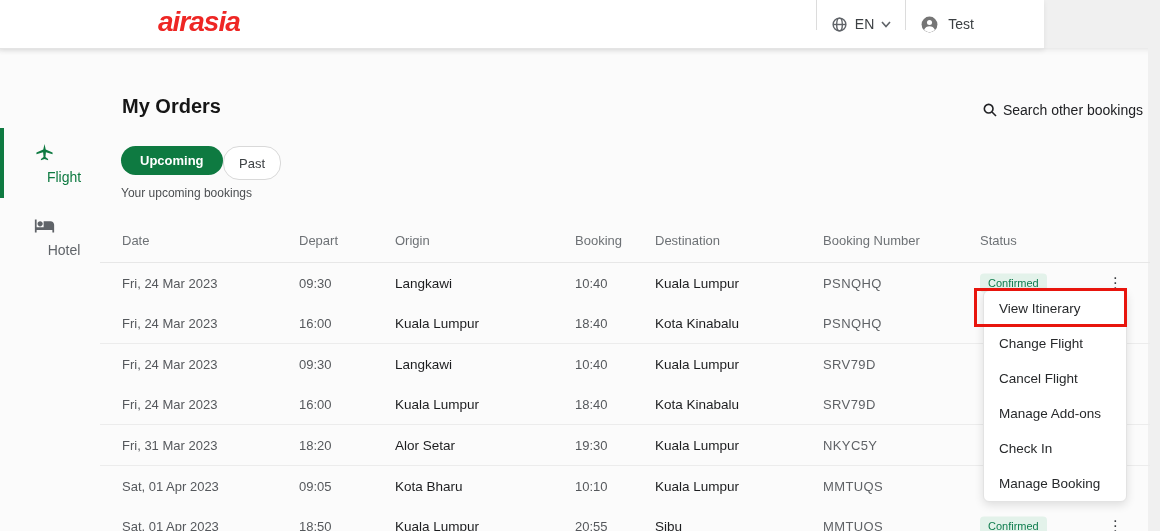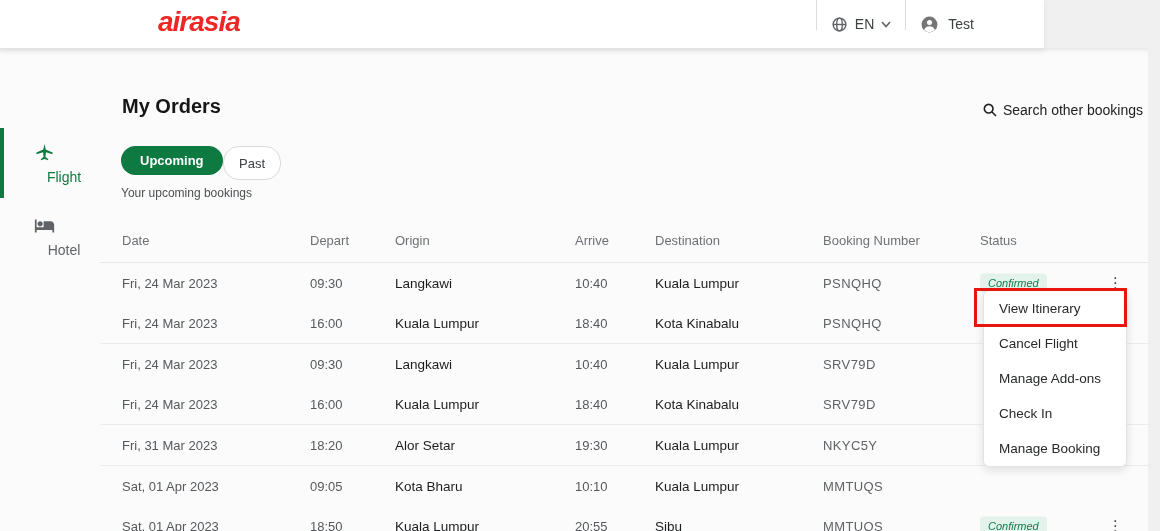--- a/index.html
+++ b/index.html
@@ -50,7 +50,7 @@
   .cell-muted{color:#55585c;}
   .cell-strong{color:#1c1d1f;font-weight:500;font-size:13.5px;}
   .cell-booking{color:#5f6266;letter-spacing:.4px;}
-  .c-0{left:22px;} .c-1{left:210px;} .c-2{left:295px;} .c-3{left:475px;}
+  .c-0{left:22px;} .c-1{left:199px;} .c-2{left:295px;} .c-3{left:475px;}
   .c-4{left:555px;} .c-5{left:723px;} .c-6{left:880px;}
   .badge{position:absolute;left:880px;top:50%;transform:translateY(-50%);
          background:var(--badge-bg);color:var(--badge-text);font-size:11px;

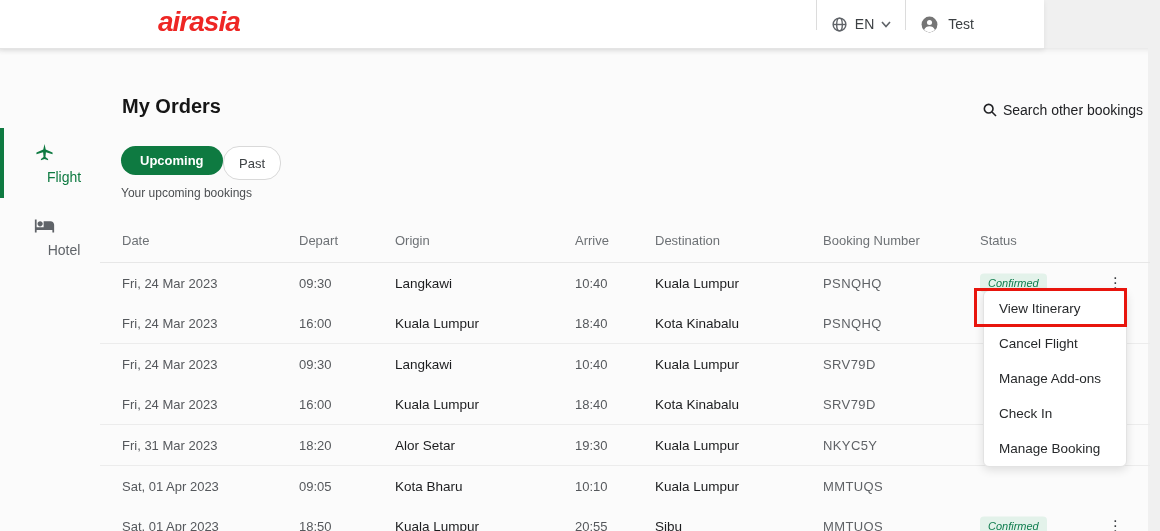--- a/index.html
+++ b/index.html
@@ -145,7 +145,7 @@
         <span class="col c-0">Date</span>
         <span class="col c-1">Depart</span>
         <span class="col c-2">Origin</span>
-        <span class="col c-3">Arrive</span>
+        <span class="col c-3">Booking</span>
         <span class="col c-4">Destination</span>
         <span class="col c-5">Booking Number</span>
         <span class="col c-6">Status</span>

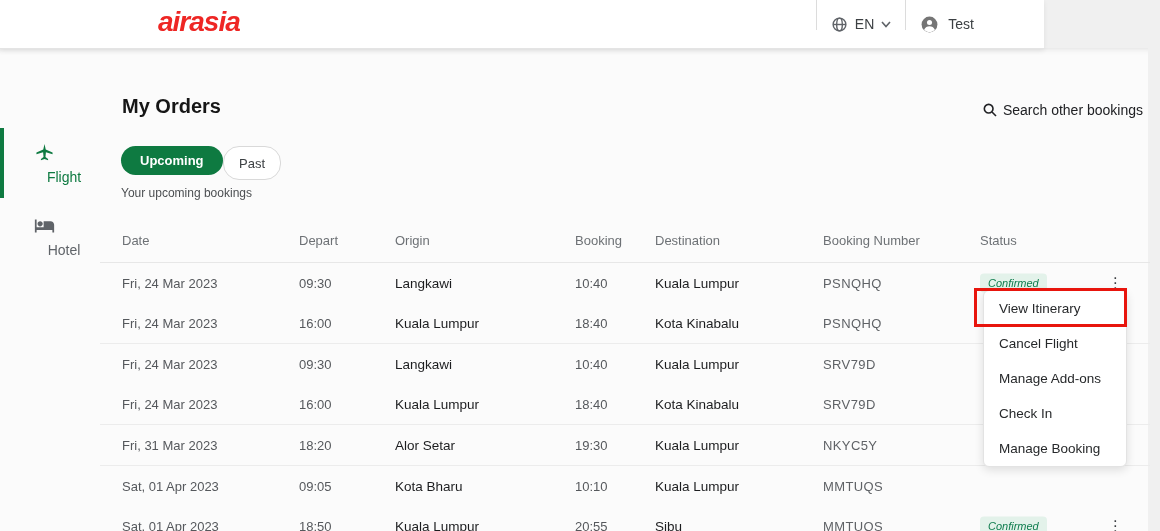--- a/index.html
+++ b/index.html
@@ -54,7 +54,7 @@
   .c-4{left:555px;} .c-5{left:723px;} .c-6{left:880px;}
   .badge{position:absolute;left:880px;top:50%;transform:translateY(-50%);
          background:var(--badge-bg);color:var(--badge-text);font-size:11px;
-         padding:4px 8px;border-radius:4px;line-height:1;font-style:italic;}
+         padding:4px 8px;border-radius:4px;line-height:1;}
   .kebab{position:absolute;left:1002px;top:50%;transform:translateY(-50%);
          font-size:15px;color:#3a3d40;letter-spacing:0;cursor:pointer;padding:2px 6px;line-height:14px;}
 

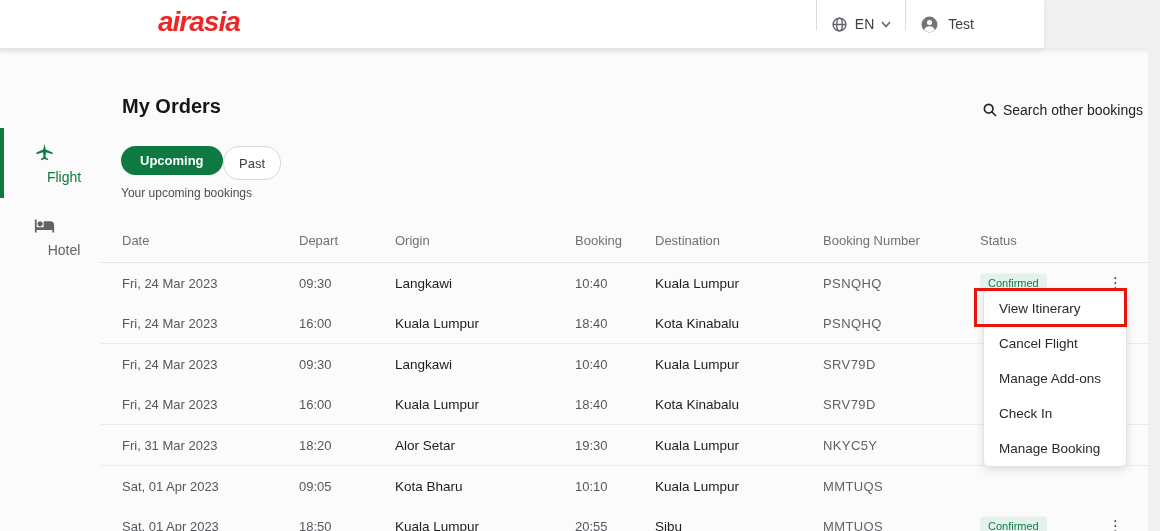--- a/index.html
+++ b/index.html
@@ -216,6 +216,7 @@
 
   <div class="menu">
       <div class="menu-item">View Itinerary</div>
+      <div class="menu-item">Change Flight</div>
       <div class="menu-item">Cancel Flight</div>
       <div class="menu-item">Manage Add-ons</div>
       <div class="menu-item">Check In</div>

